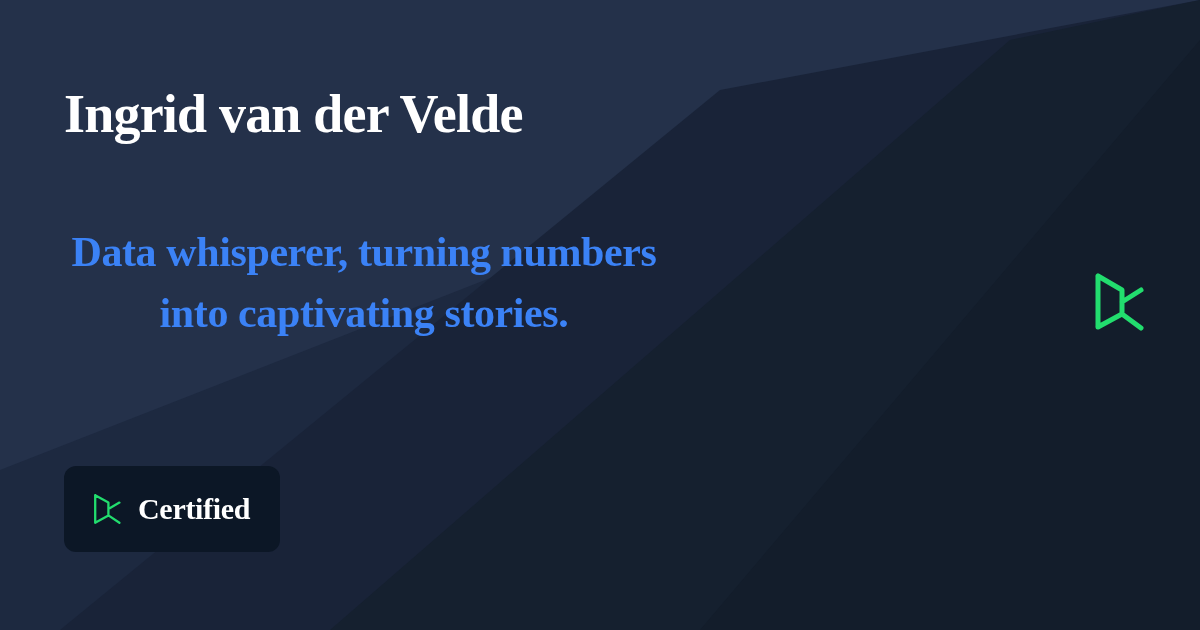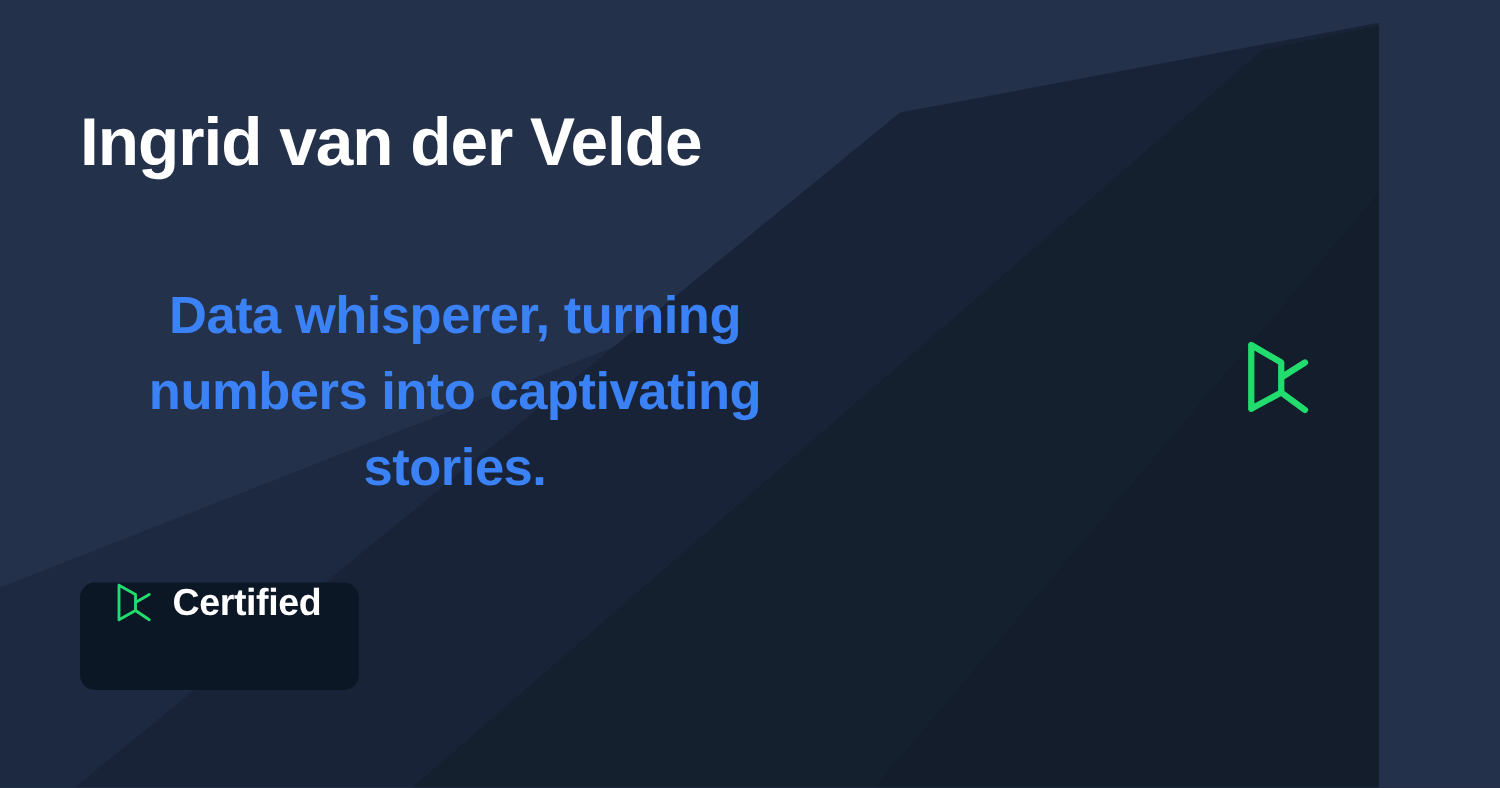--- a/index.html
+++ b/index.html
@@ -20,10 +20,11 @@
   #og-card {
     position: absolute;
     inset: 0;
-    width: 1103px;
+    width: 1200px;
     height: 630px;
     background: #24314a;
     overflow: hidden;
+    font-family: Liberation Serif, serif;
   }
 
   #bg-shapes {

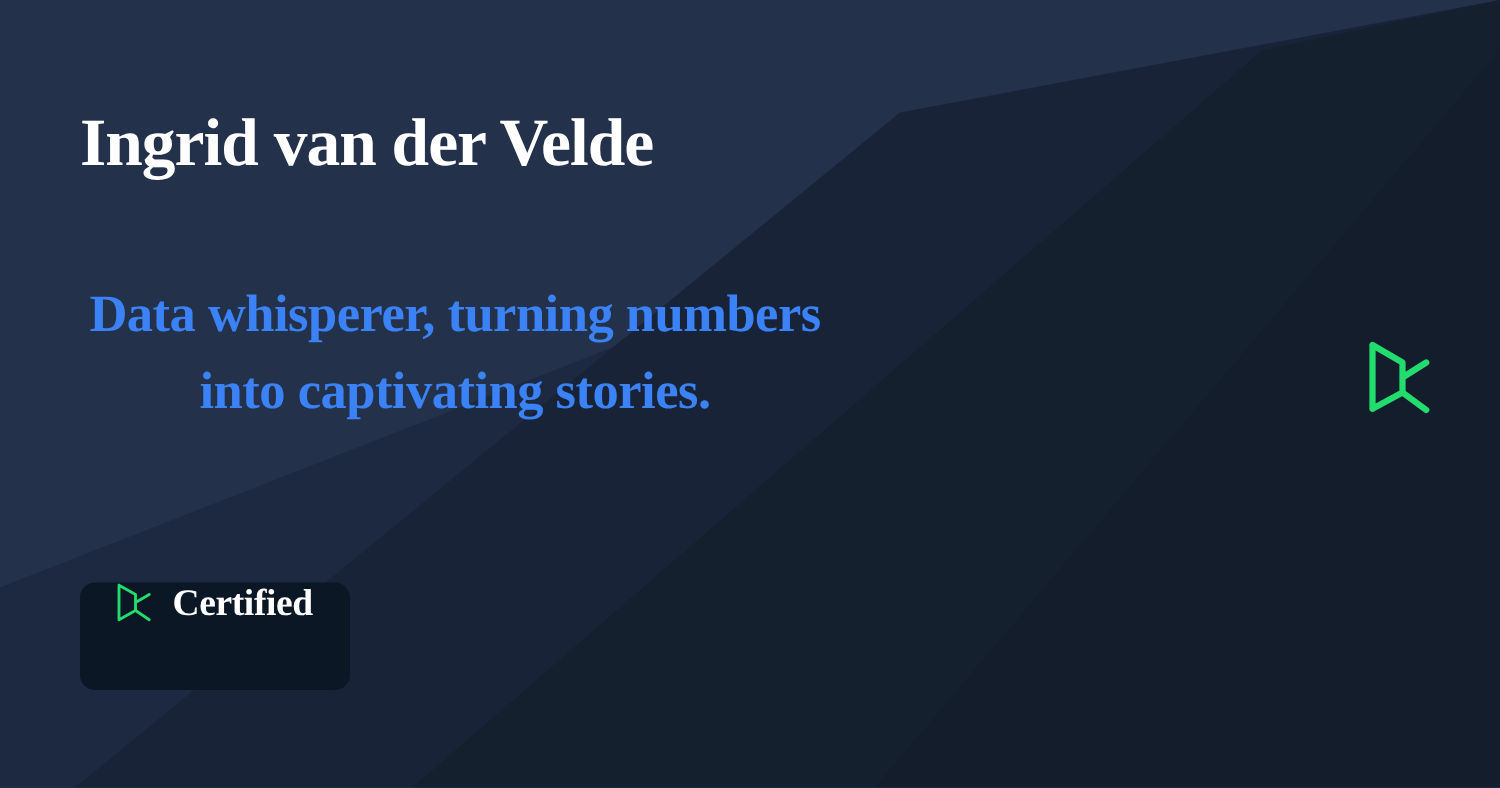--- a/index.html
+++ b/index.html
@@ -76,6 +76,7 @@
     left: 0;
     height: 86px;
     display: inline-flex;
+    align-items: center;
     gap: 16px;
     padding: 0 30px 0 28px;
     background: #0c1726;

